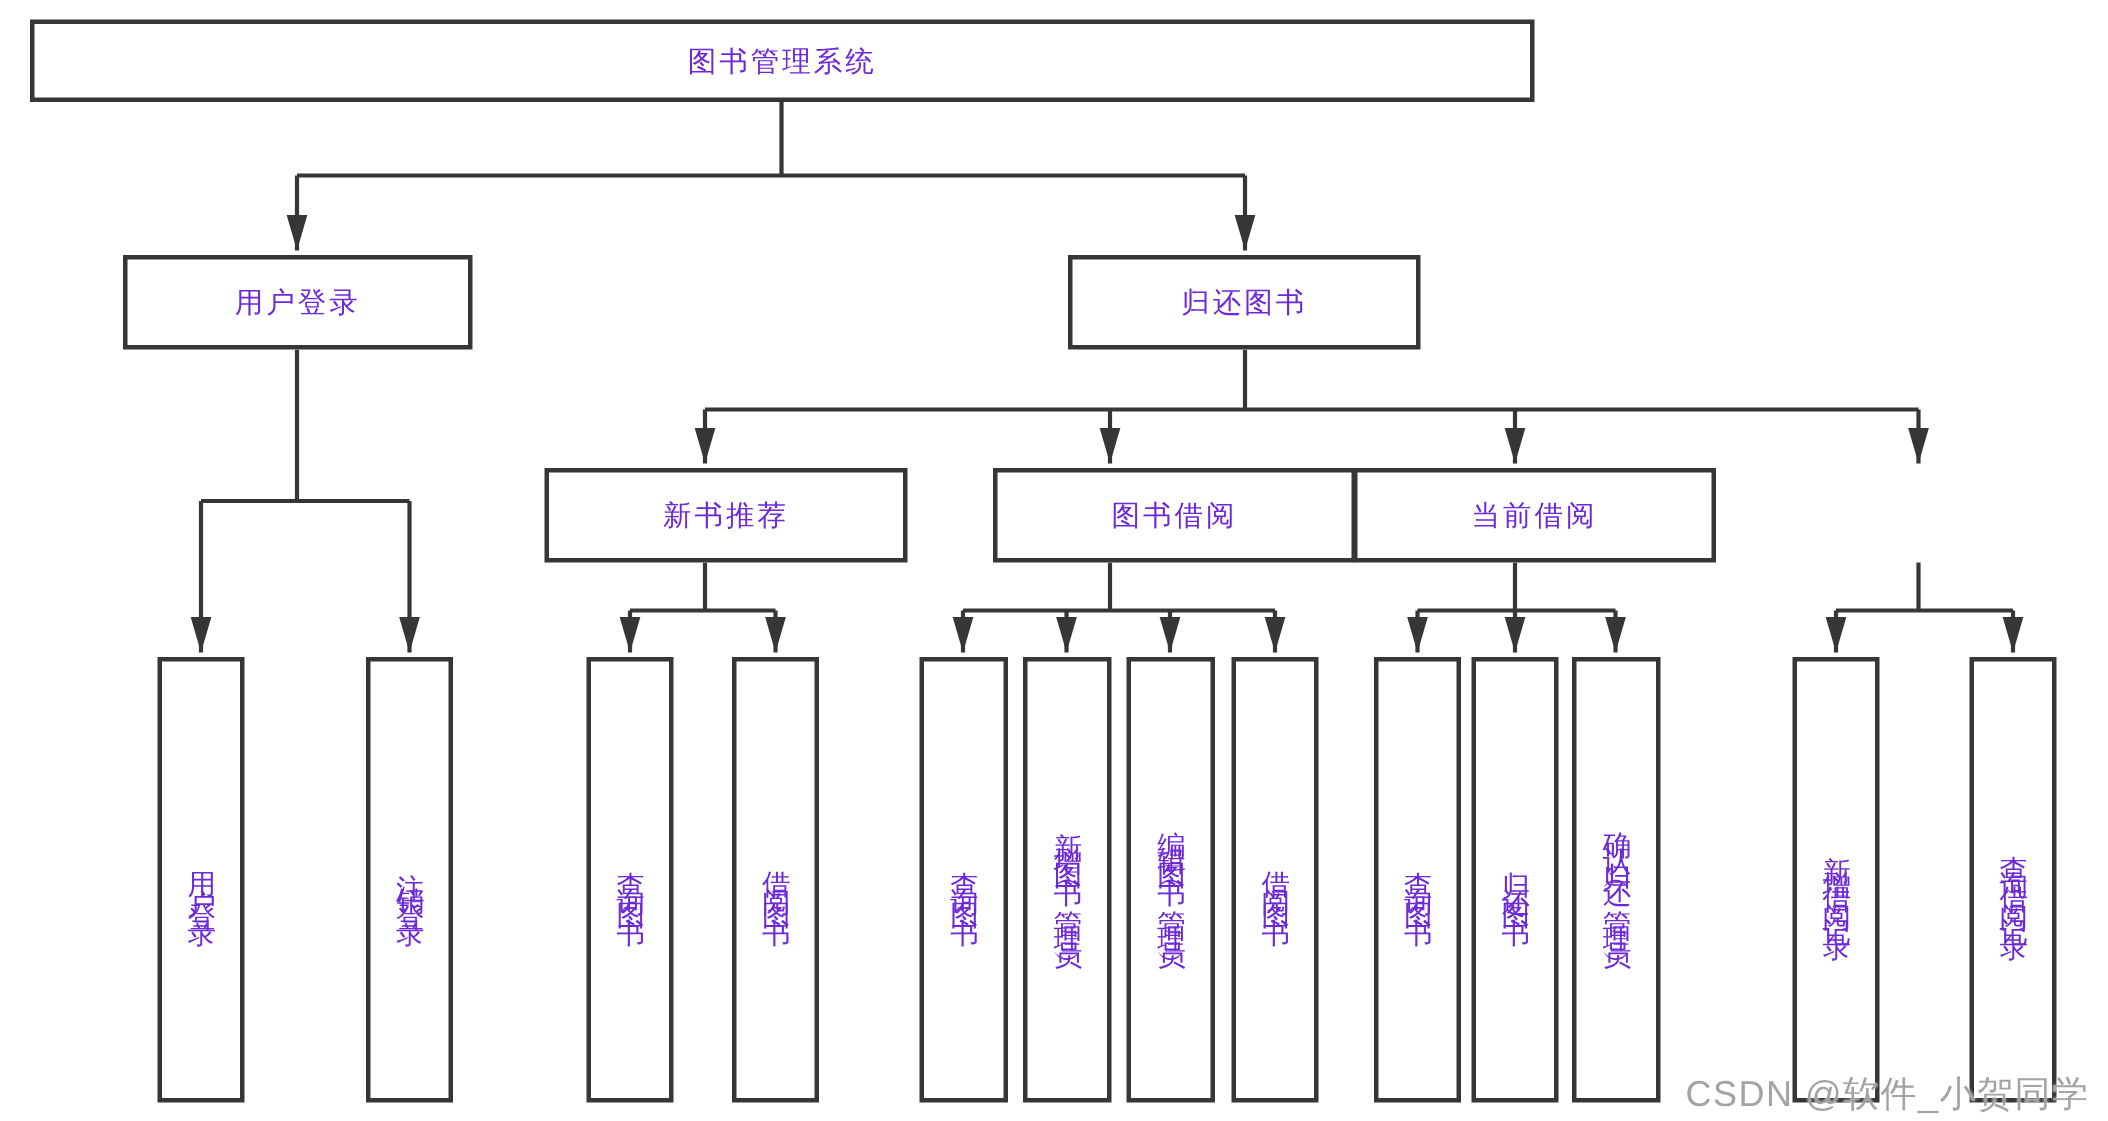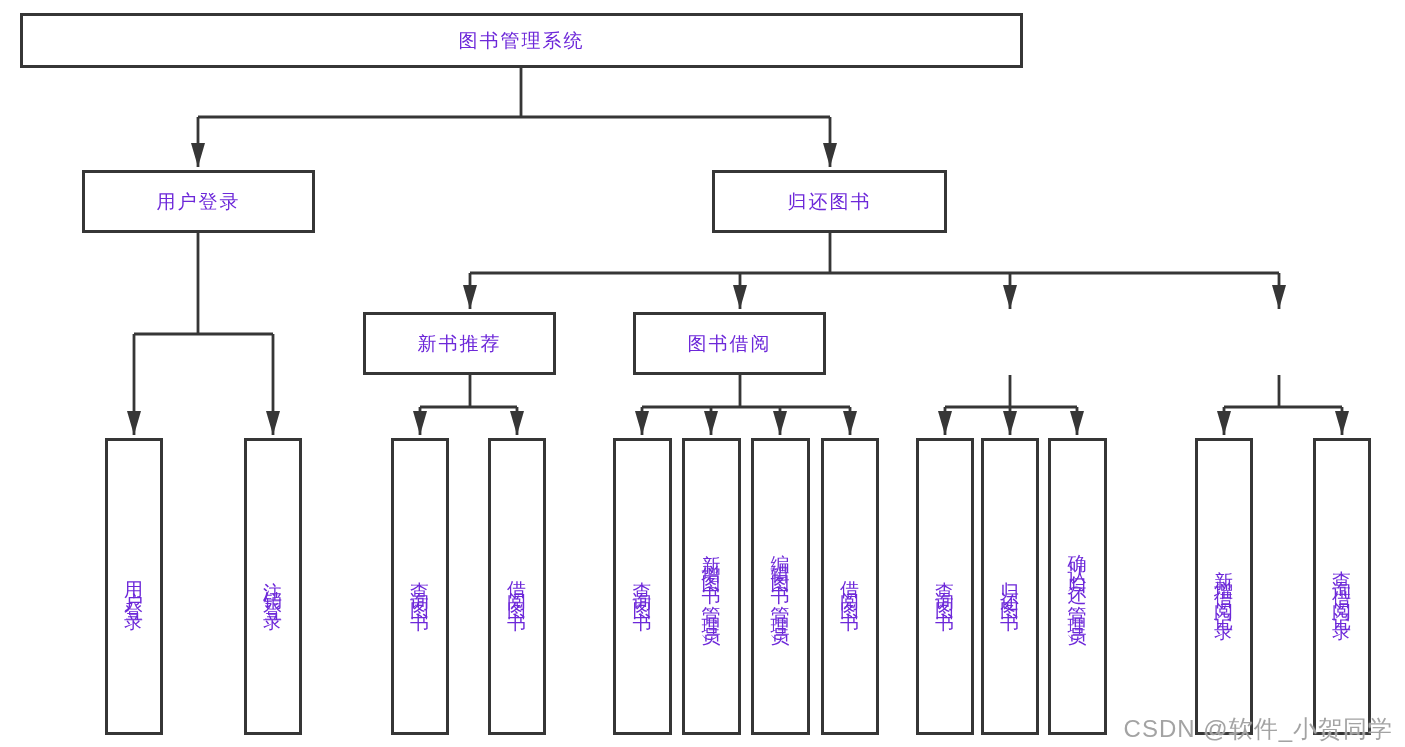--- a/index.html
+++ b/index.html
@@ -38,7 +38,7 @@
   }
   .root  { left: 20px;  top: 13px;  width: 1003px; height: 55px; }
   .l2    { top: 170px; height: 63px; }
-  .l3    { top: 312px; height: 63px; width: 193px; justify-content: center; }
+  .l3    { top: 312px; height: 63px; width: 242px; justify-content: center; }
   .leaf  { top: 438px; height: 297px; width: 58px; }
   .leaf .lbl {
     writing-mode: vertical-rl;

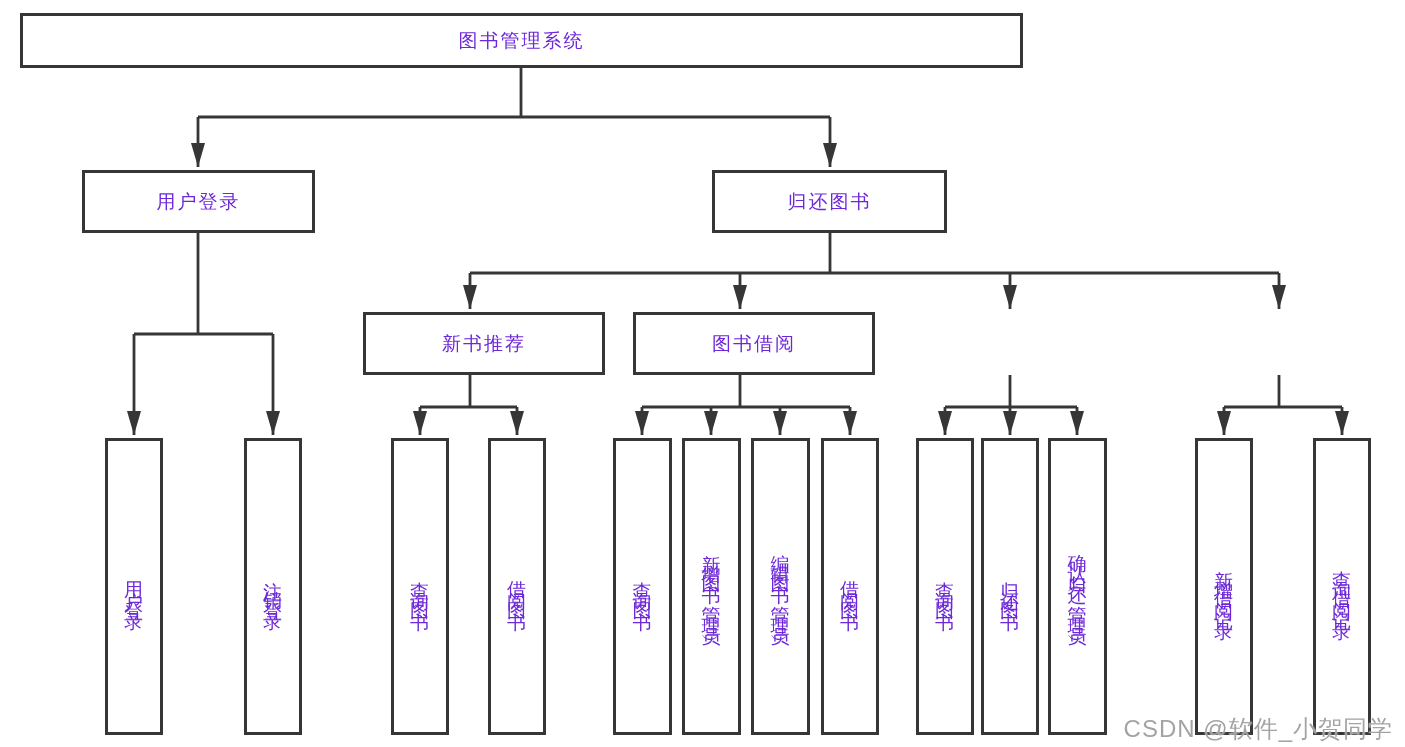--- a/index.html
+++ b/index.html
@@ -129,7 +129,7 @@
   <div class="box l3" style="left:363px;">
     <span class="lbl">新书推荐</span>
   </div>
-  <div class="box l3" style="left:633px;">
+  <div class="box l3" style="left:662px;">
     <span class="lbl">图书借阅</span>
   </div>
 

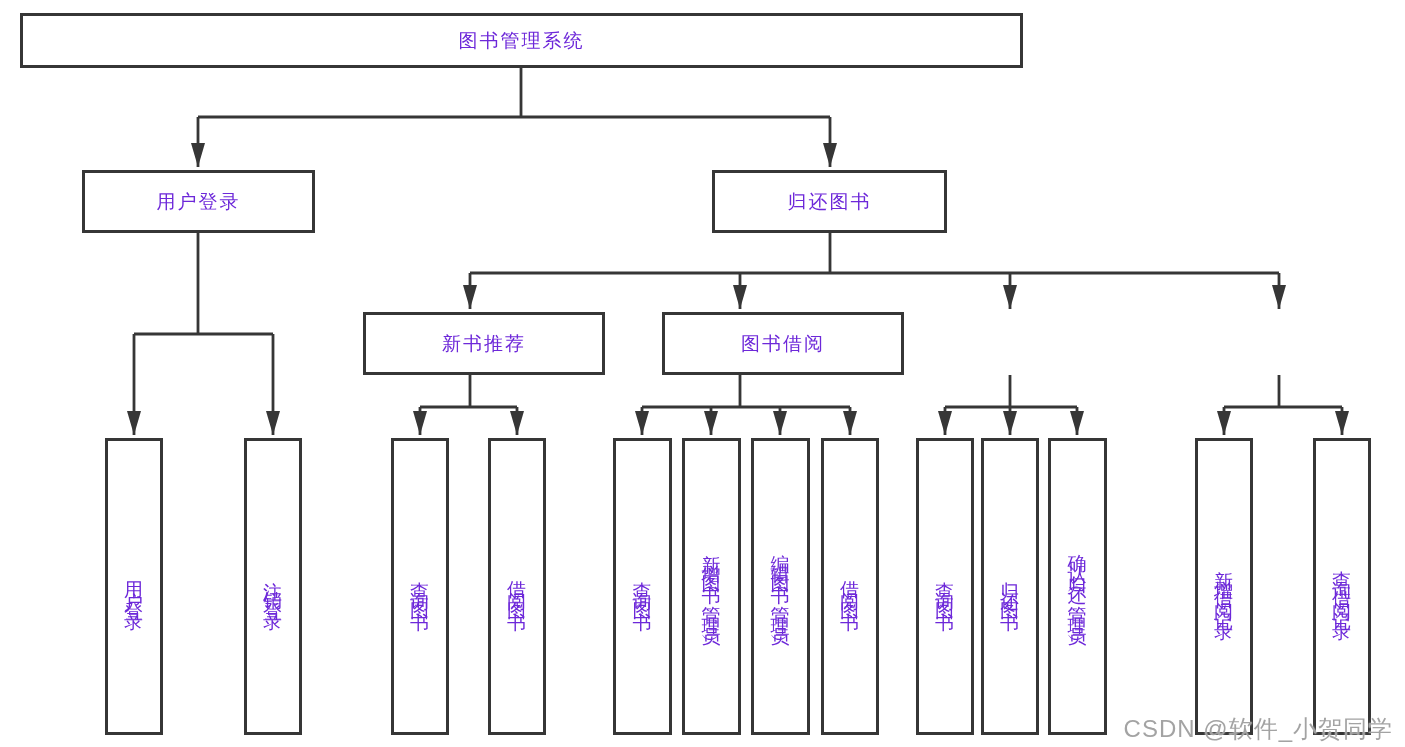--- a/index.html
+++ b/index.html
@@ -132,6 +132,9 @@
   <div class="box l3" style="left:662px;">
     <span class="lbl">图书借阅</span>
   </div>
+  <div class="box l3" style="left:902px;">
+    <span class="lbl">当前借阅</span>
+  </div>
 
   <div class="box leaf" style="left:105px;">
     <span class="lbl">用户登录</span>

